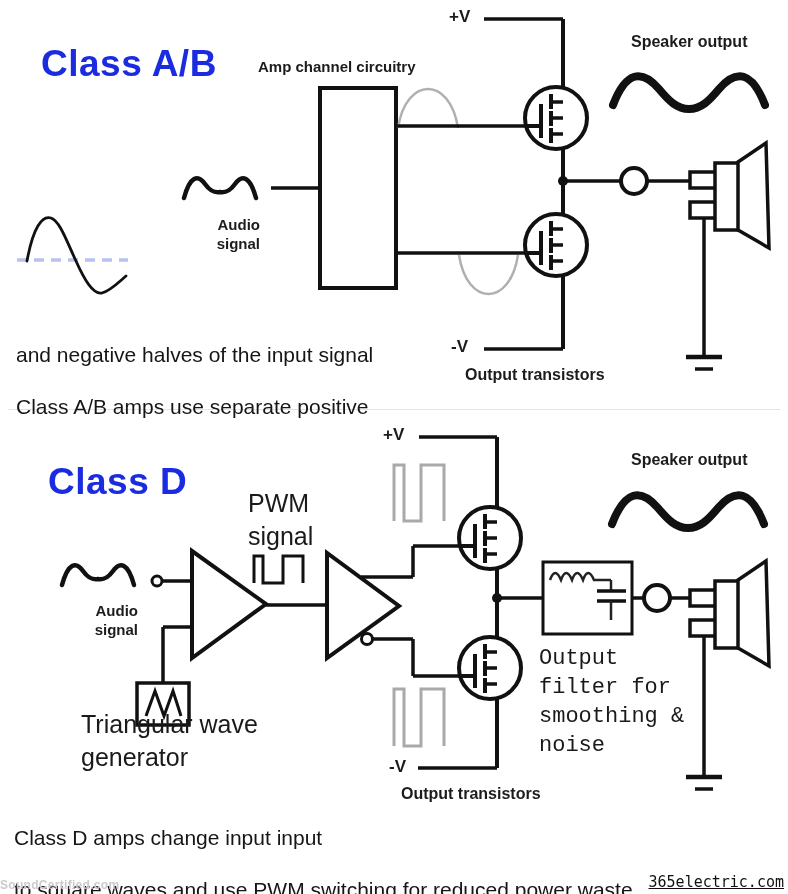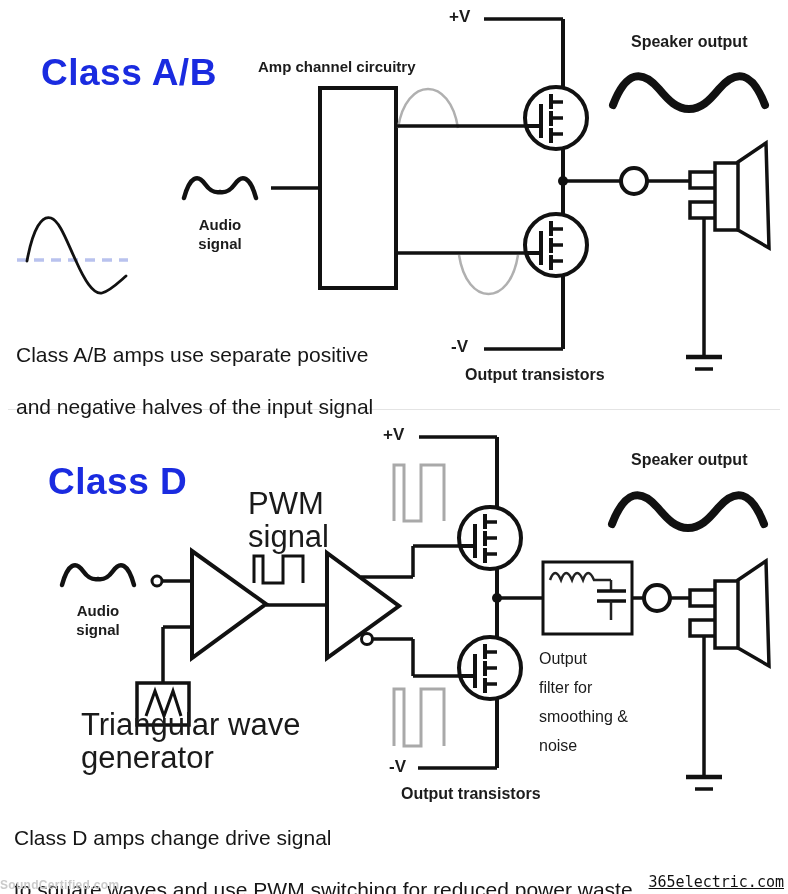--- a/index.html
+++ b/index.html
@@ -152,7 +152,7 @@
 
   <div class="divider"></div>
 
-  <div class="abs heading" style="left:41px;top:52px;">Class A/B</div>
+  <div class="abs heading" style="left:41px;top:43px;">Class A/B</div>
   <div class="abs lbl" style="left:258px;top:58px;">Amp channel circuitry</div>
   <div class="abs lbl-lg" style="left:449px;top:7px;">+V</div>
   <div class="abs lbl-lg" style="left:451px;top:337px;">-V</div>

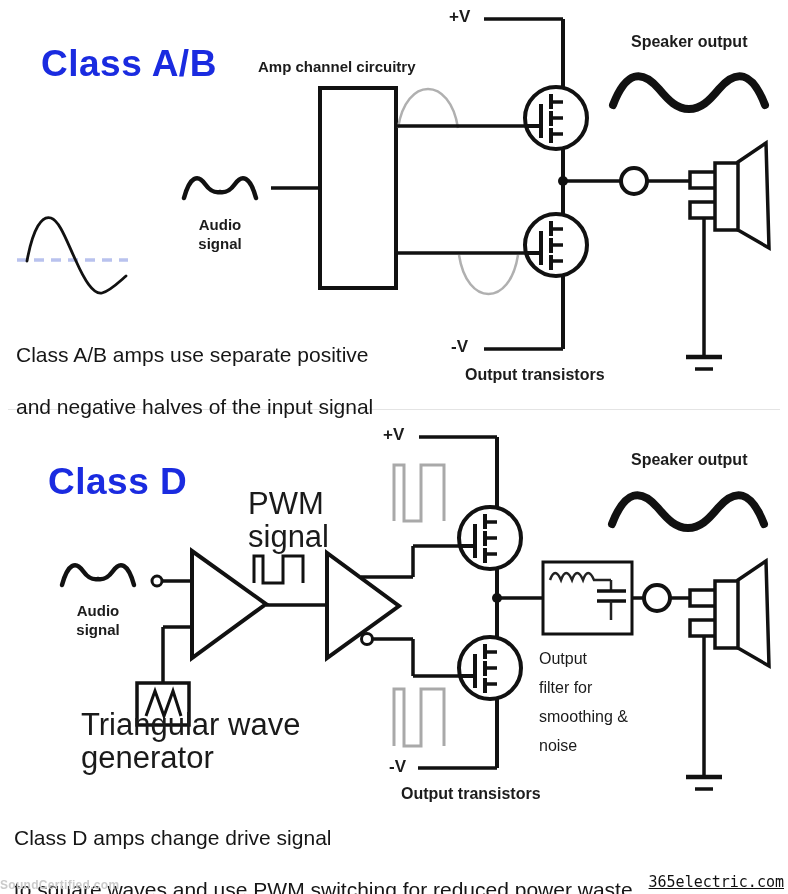--- a/index.html
+++ b/index.html
@@ -12,7 +12,7 @@
   .cap{font-size:16px;line-height:29px;color:#1a1a1a;}
   .cap-sm{font-size:31px;line-height:33px;color:#1a1a1a;}
   .desc{font-size:21px;line-height:26px;color:#161616;}
-  .center{text-align:center;}
+  .center{text-align:right;}
   .watermark{font-size:12px;font-weight:700;color:#cbcbcb;letter-spacing:.3px;}
   .site{font-family:"DejaVu Sans Mono",monospace;font-size:15px;color:#101010;}
   svg{position:absolute;left:0;top:0;}

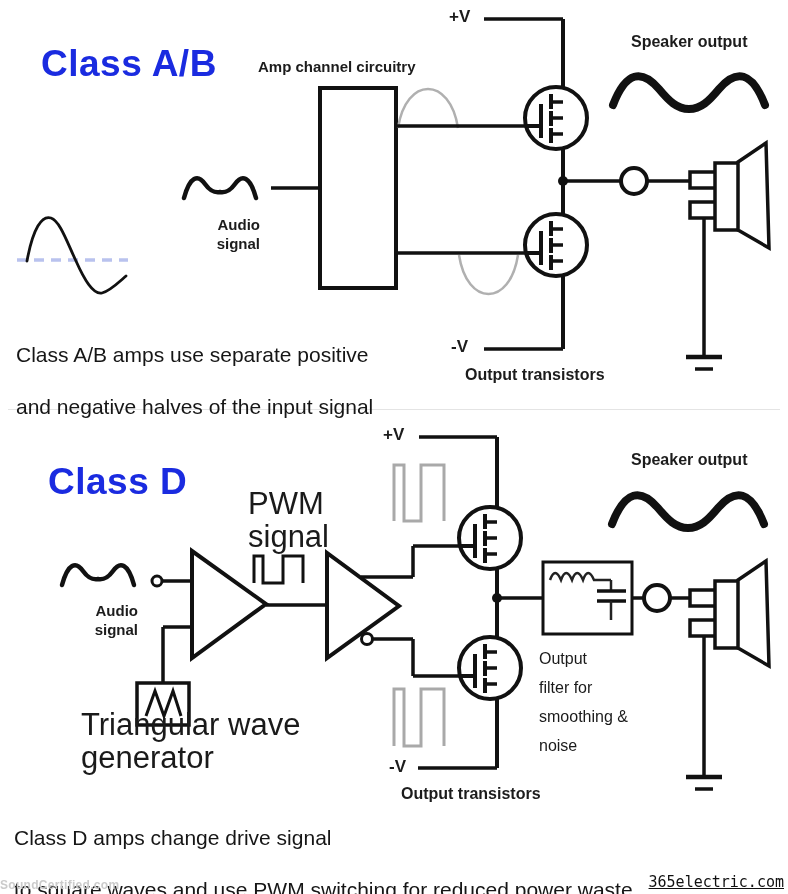--- a/index.html
+++ b/index.html
@@ -161,8 +161,8 @@
   <div class="abs lbl" style="left:631px;top:33px;font-size:16px;">Speaker output</div>
   <div class="abs lbl" style="left:465px;top:366px;font-size:16px;">Output transistors</div>
   <div class="abs desc" style="left:16px;top:316px;">
+    <div>and negative halves of the input signal</div>
     <div>Class A/B amps use separate positive</div>
-    <div>and negative halves of the input signal</div>
   </div>
 
   <div class="abs heading" style="left:48px;top:461px;">Class D</div>

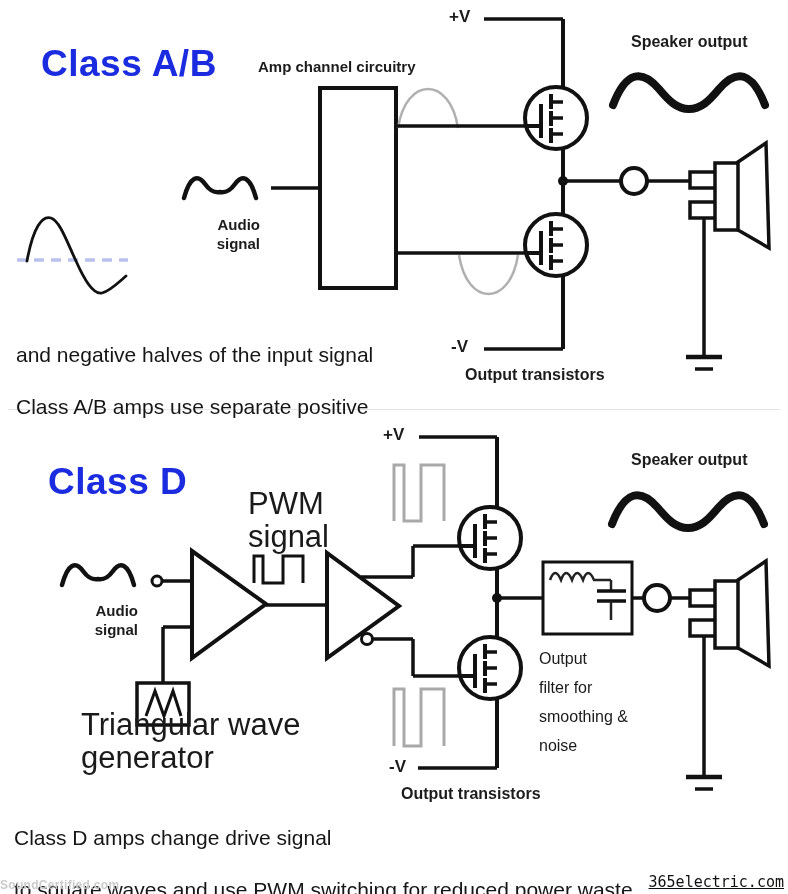--- a/index.html
+++ b/index.html
@@ -10,7 +10,7 @@
   .lbl{font-weight:700;font-size:15px;color:#1c1c1c;}
   .lbl-lg{font-weight:700;font-size:17px;color:#1c1c1c;}
   .cap{font-size:16px;line-height:29px;color:#1a1a1a;}
-  .cap-sm{font-size:31px;line-height:33px;color:#1a1a1a;}
+  .cap-sm{font-size:25px;line-height:33px;color:#1a1a1a;}
   .desc{font-size:21px;line-height:26px;color:#161616;}
   .center{text-align:right;}
   .watermark{font-size:12px;font-weight:700;color:#cbcbcb;letter-spacing:.3px;}

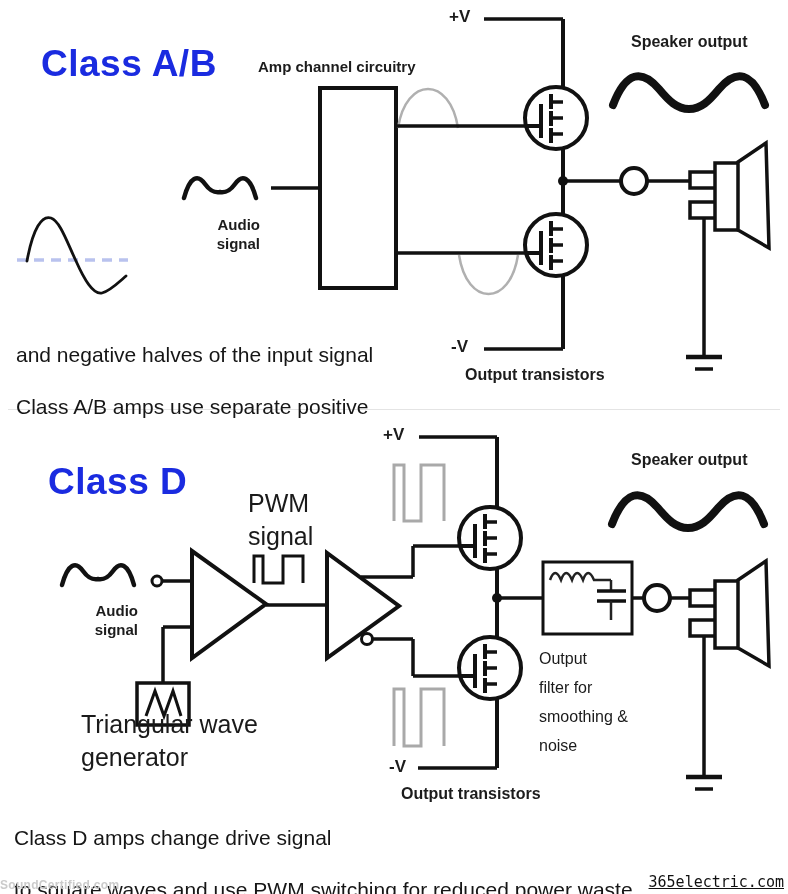--- a/index.html
+++ b/index.html
@@ -9,7 +9,7 @@
   .heading{font-size:37px;font-weight:800;color:#1a2be0;letter-spacing:.5px;}
   .lbl{font-weight:700;font-size:15px;color:#1c1c1c;}
   .lbl-lg{font-weight:700;font-size:17px;color:#1c1c1c;}
-  .cap{font-size:16px;line-height:29px;color:#1a1a1a;}
+  .cap{font-size:22px;line-height:29px;color:#1a1a1a;font-family:Liberation Mono, monospace;}
   .cap-sm{font-size:25px;line-height:33px;color:#1a1a1a;}
   .desc{font-size:21px;line-height:26px;color:#161616;}
   .center{text-align:right;}

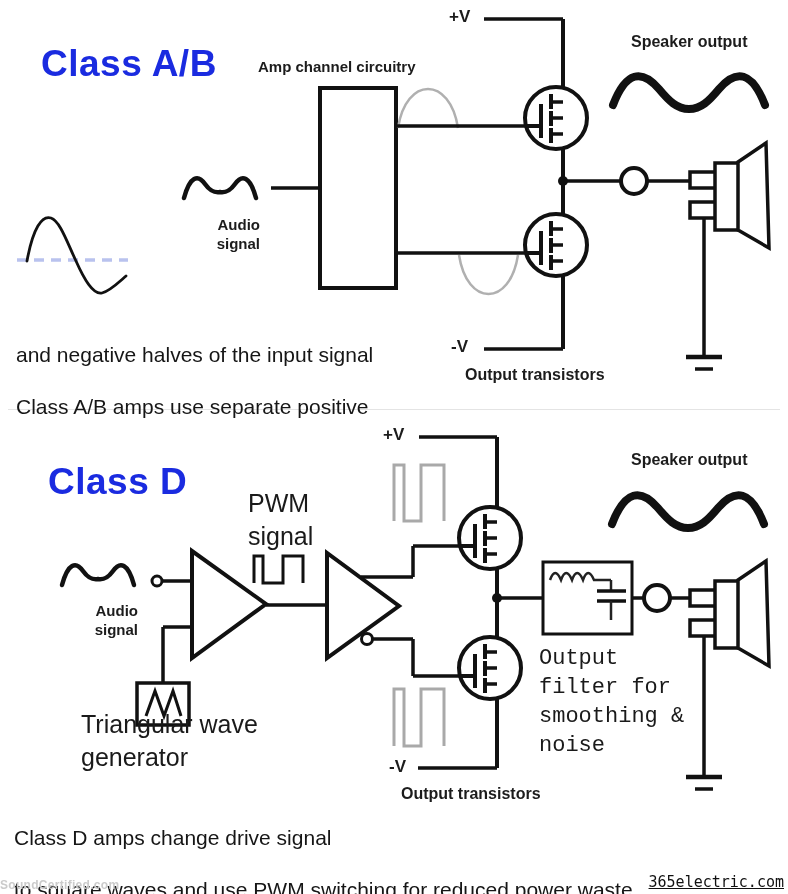--- a/index.html
+++ b/index.html
@@ -181,7 +181,7 @@
   <div class="abs lbl" style="left:631px;top:451px;font-size:16px;">Speaker output</div>
   <div class="abs lbl" style="left:401px;top:785px;font-size:16px;">Output transistors</div>
   <div class="abs desc" style="left:14px;top:799px;">
-    <div>Class D amps change drive signal</div>
+    <div>Class D amps change input input</div>
     <div>to square waves and use PWM switching for reduced power waste.</div>
     
   </div>

